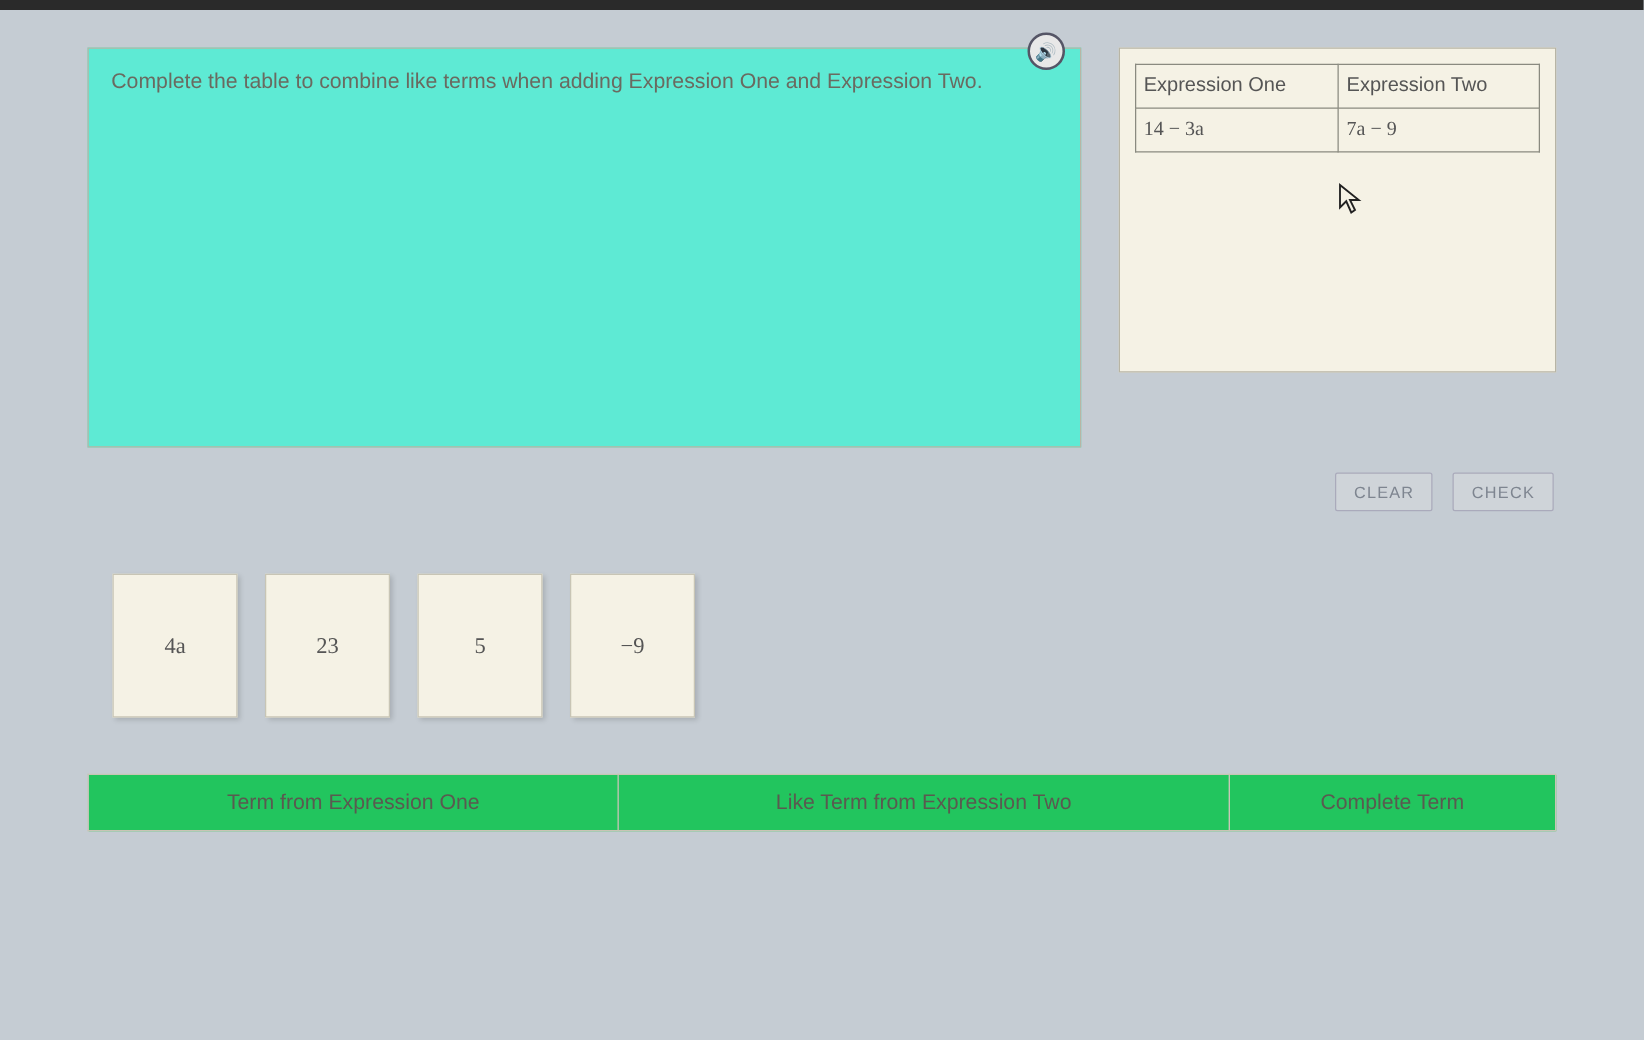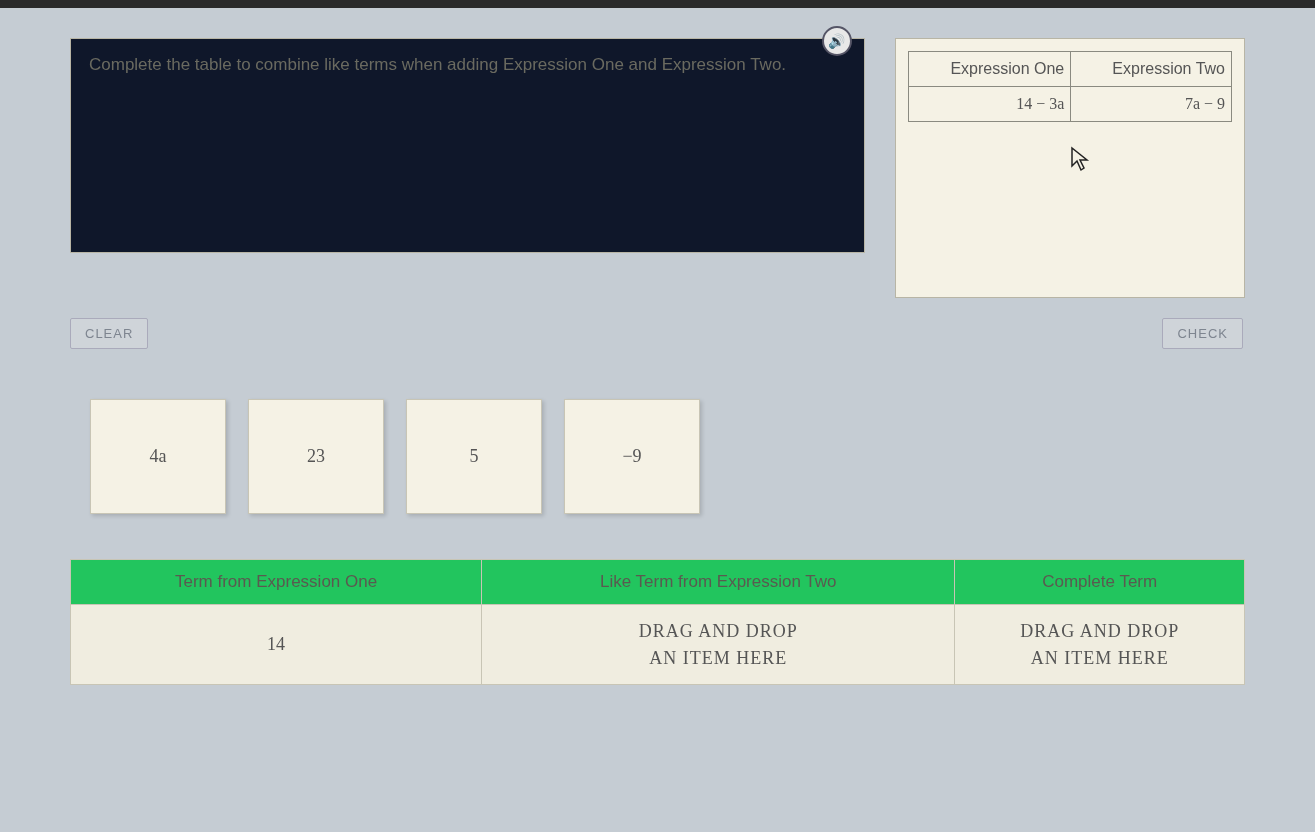--- a/index.html
+++ b/index.html
@@ -25,10 +25,10 @@
   }
   .instruction-panel {
     flex: 1;
-    background: #0f172a;
+    background: #5eead4;
     border: 1px solid #b8b5a5;
     padding: 14px 18px;
-    height: 215px;
+    height: 320px;
     color: #6a6a60;
     font-size: 17px;
     line-height: 1.4;

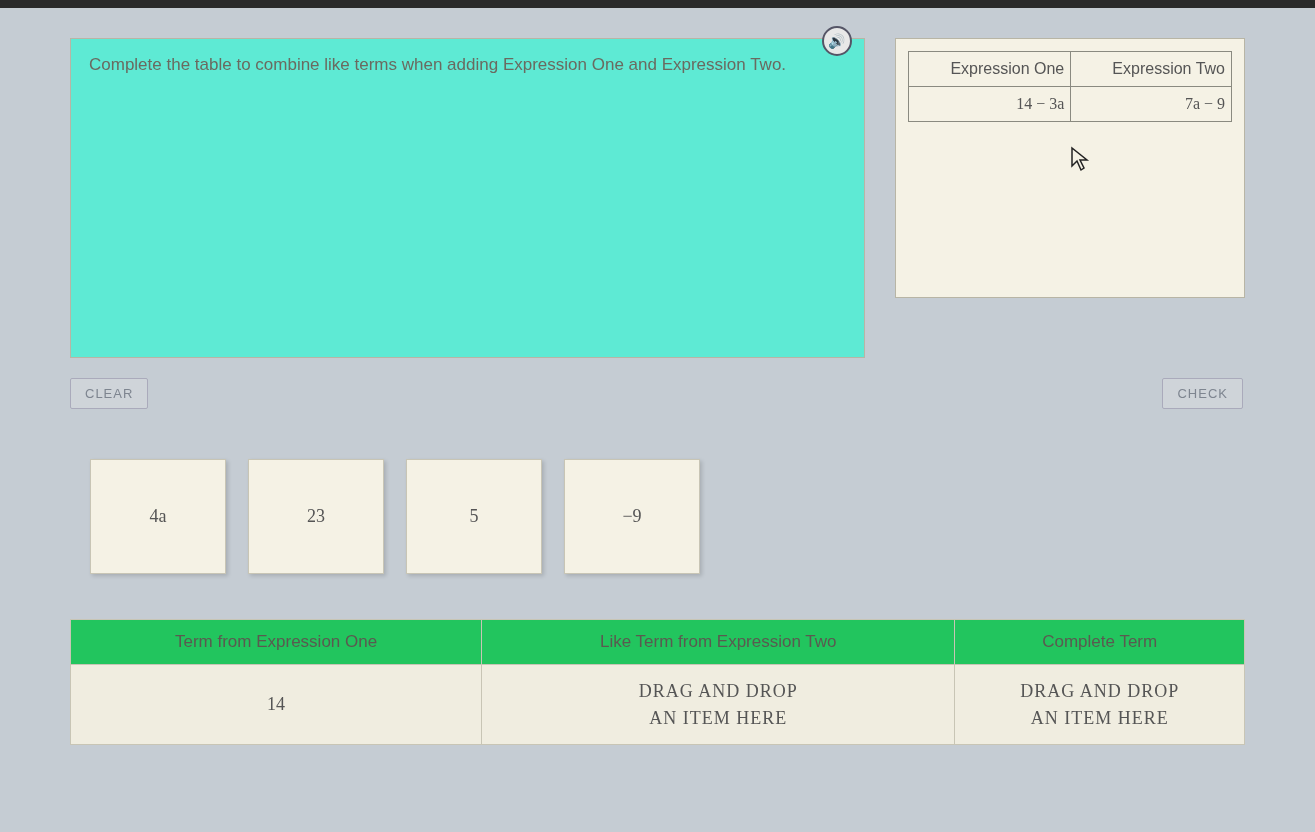--- a/index.html
+++ b/index.html
@@ -47,7 +47,7 @@
   .expr-table td, .expr-table th {
     border: 1px solid #8a8a80;
     padding: 8px 6px;
-    text-align: right;
+    text-align: left;
     font-size: 16px;
     color: #555;
     font-weight: normal;

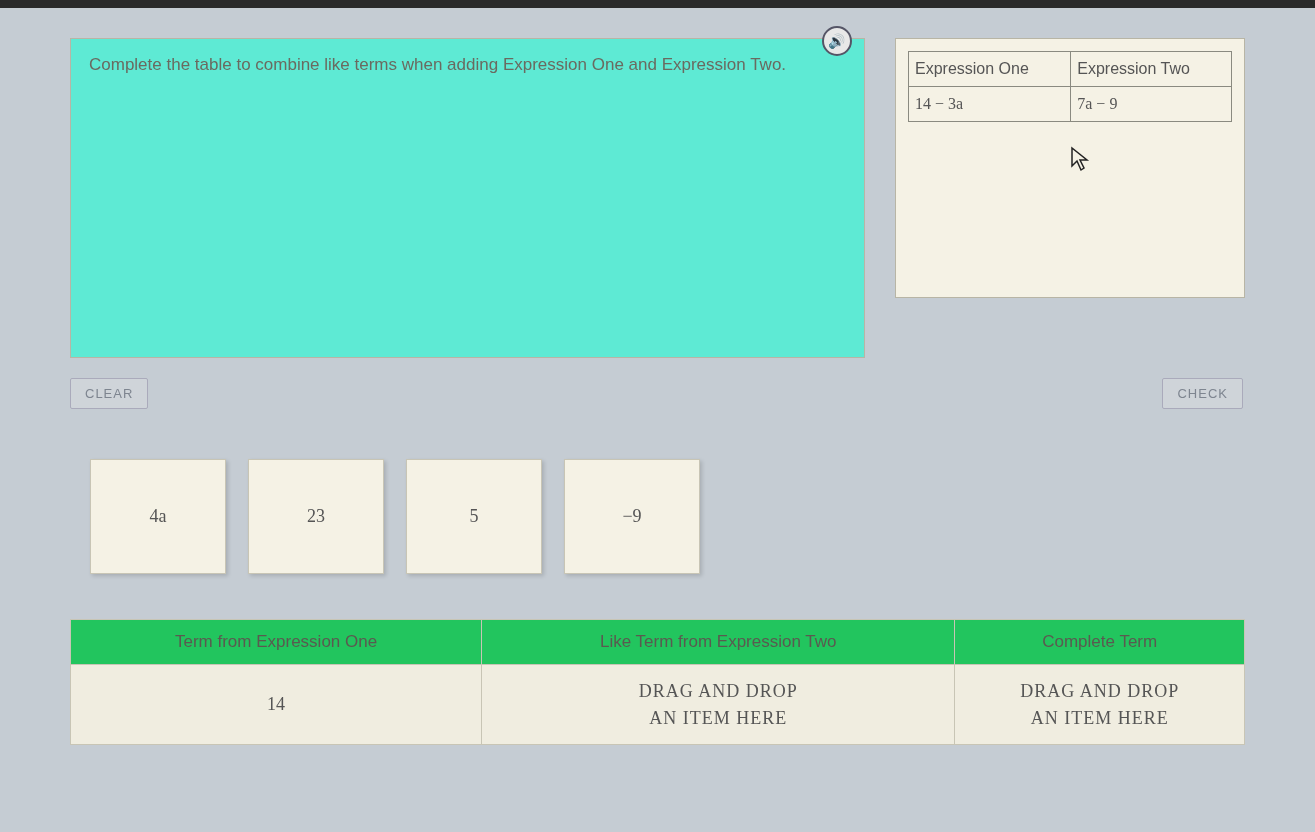--- a/index.html
+++ b/index.html
@@ -80,7 +80,7 @@
   }
   .btn-row {
     display: flex;
-    justify-content: space-between;
+    justify-content: flex-end;
     gap: 16px;
     margin: 20px 0 0 0;
     padding-right: 2px;

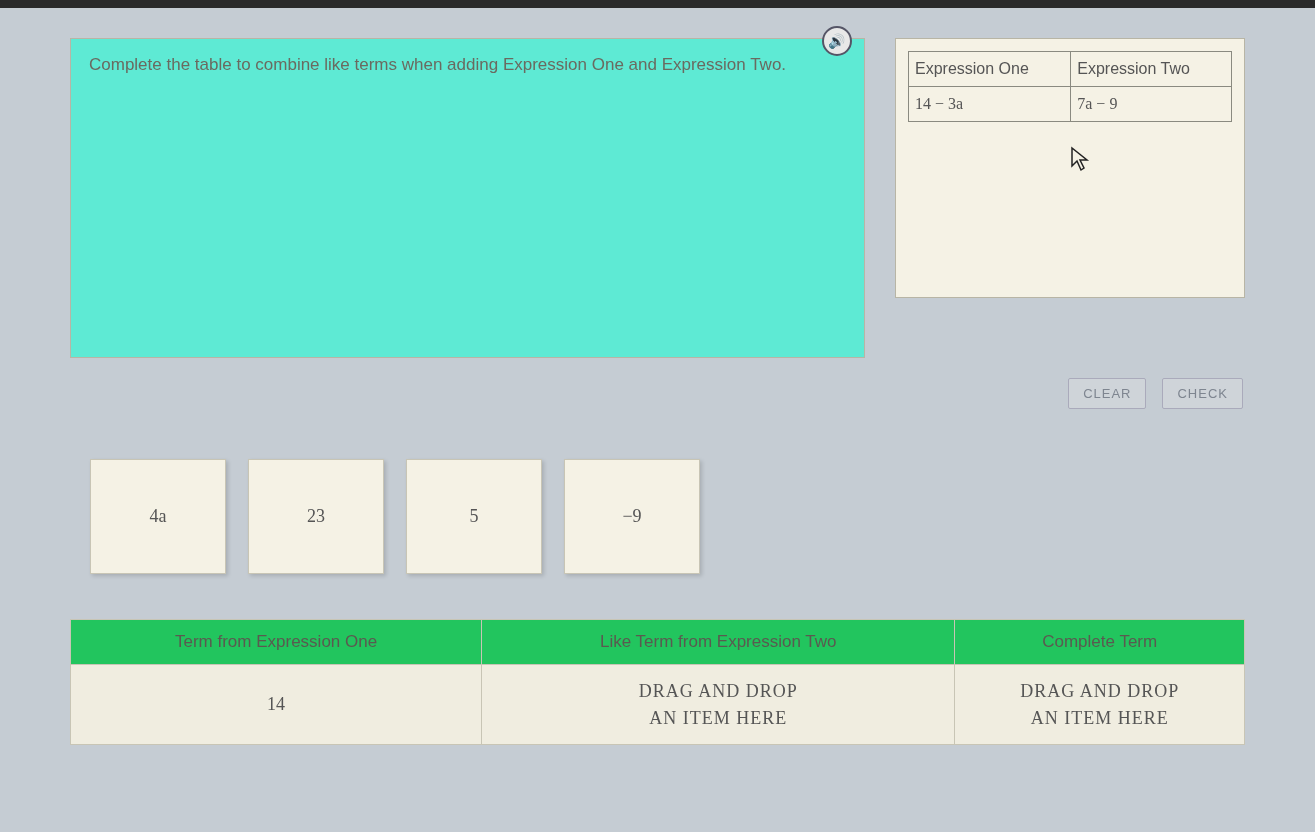--- a/index.html
+++ b/index.html
@@ -102,7 +102,7 @@
     margin-left: 20px;
   }
   .tile {
-    width: 136px;
+    width: 100px;
     height: 115px;
     background: #f5f2e5;
     border: 1px solid #c8c5b5;

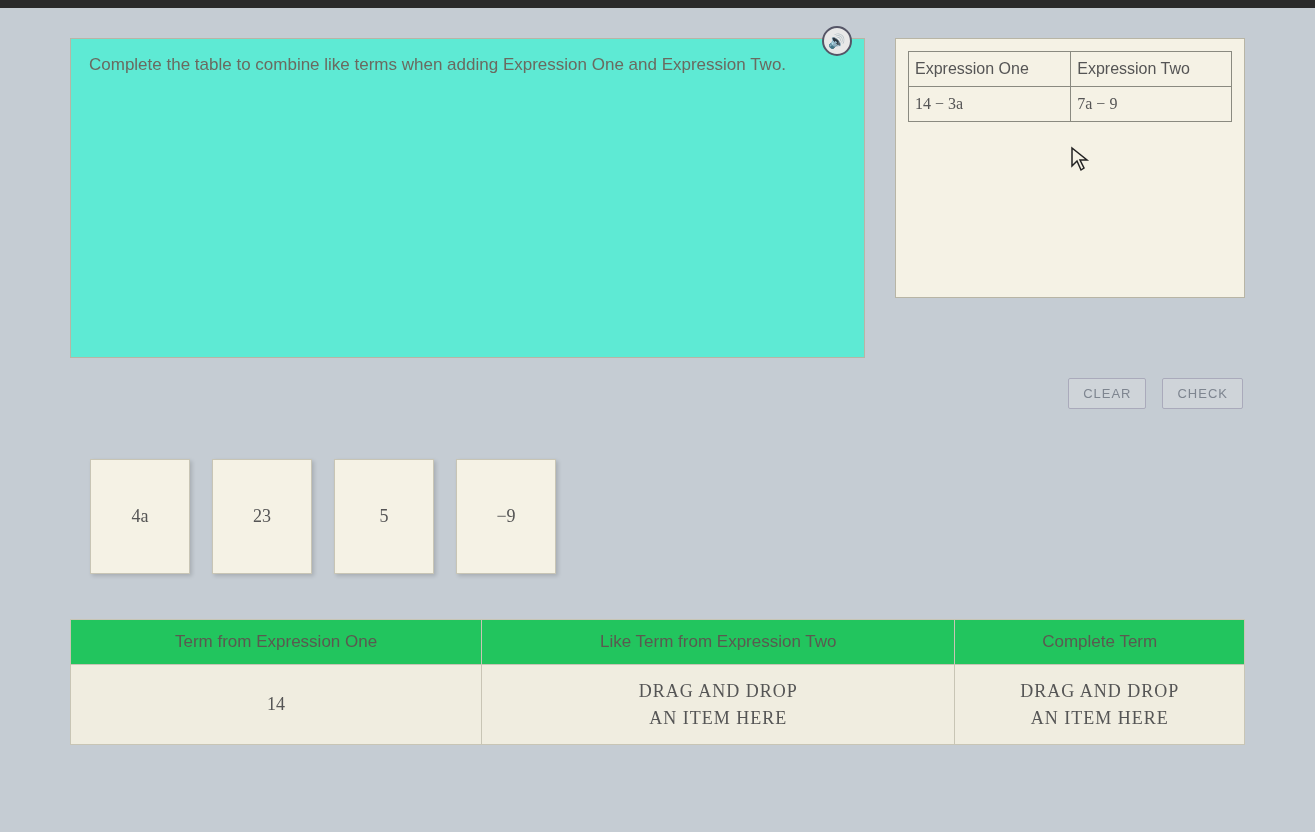--- a/index.html
+++ b/index.html
@@ -207,17 +207,6 @@
       <th>Like Term from Expression Two</th>
       <th>Complete Term</th>
     </tr>
-    <tr>
-      <td>14</td>
-      <td class="dropzone">
-        <span class="dz-l1">DRAG AND DROP</span>
-        <span class="dz-l2">AN ITEM HERE</span>
-      </td>
-      <td class="dropzone">
-        <span class="dz-l1">DRAG AND DROP</span>
-        <span class="dz-l2">AN ITEM HERE</span>
-      </td>
-    </tr>
   </tbody>
     </table>
 

